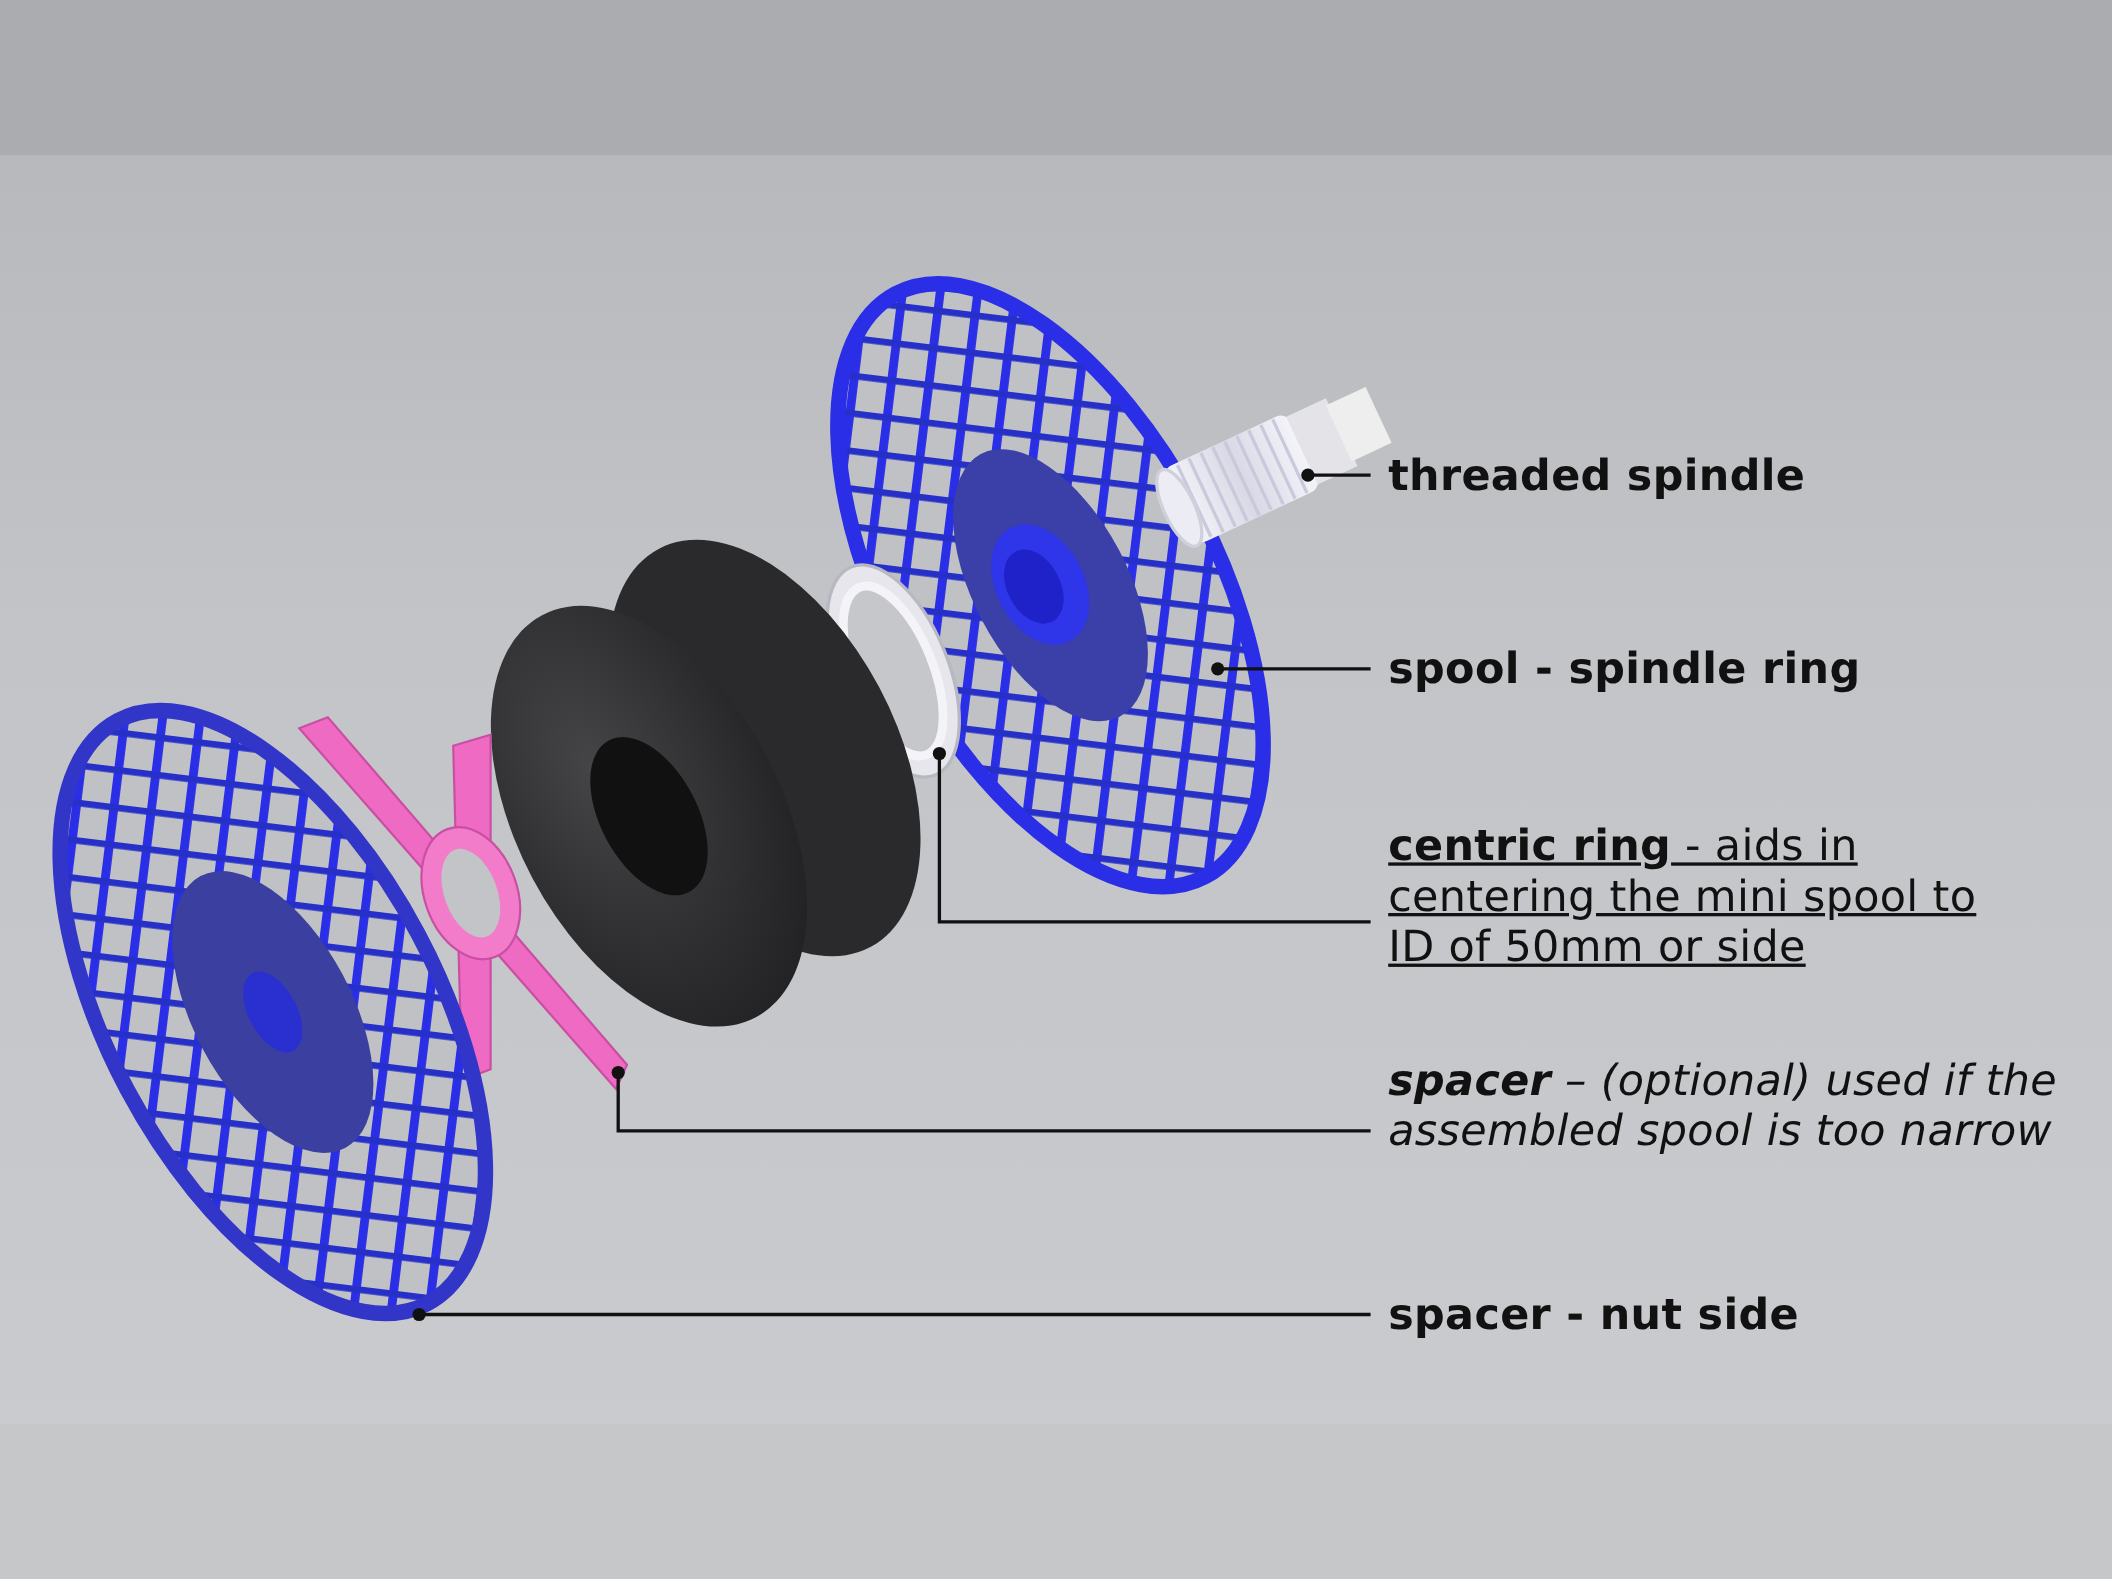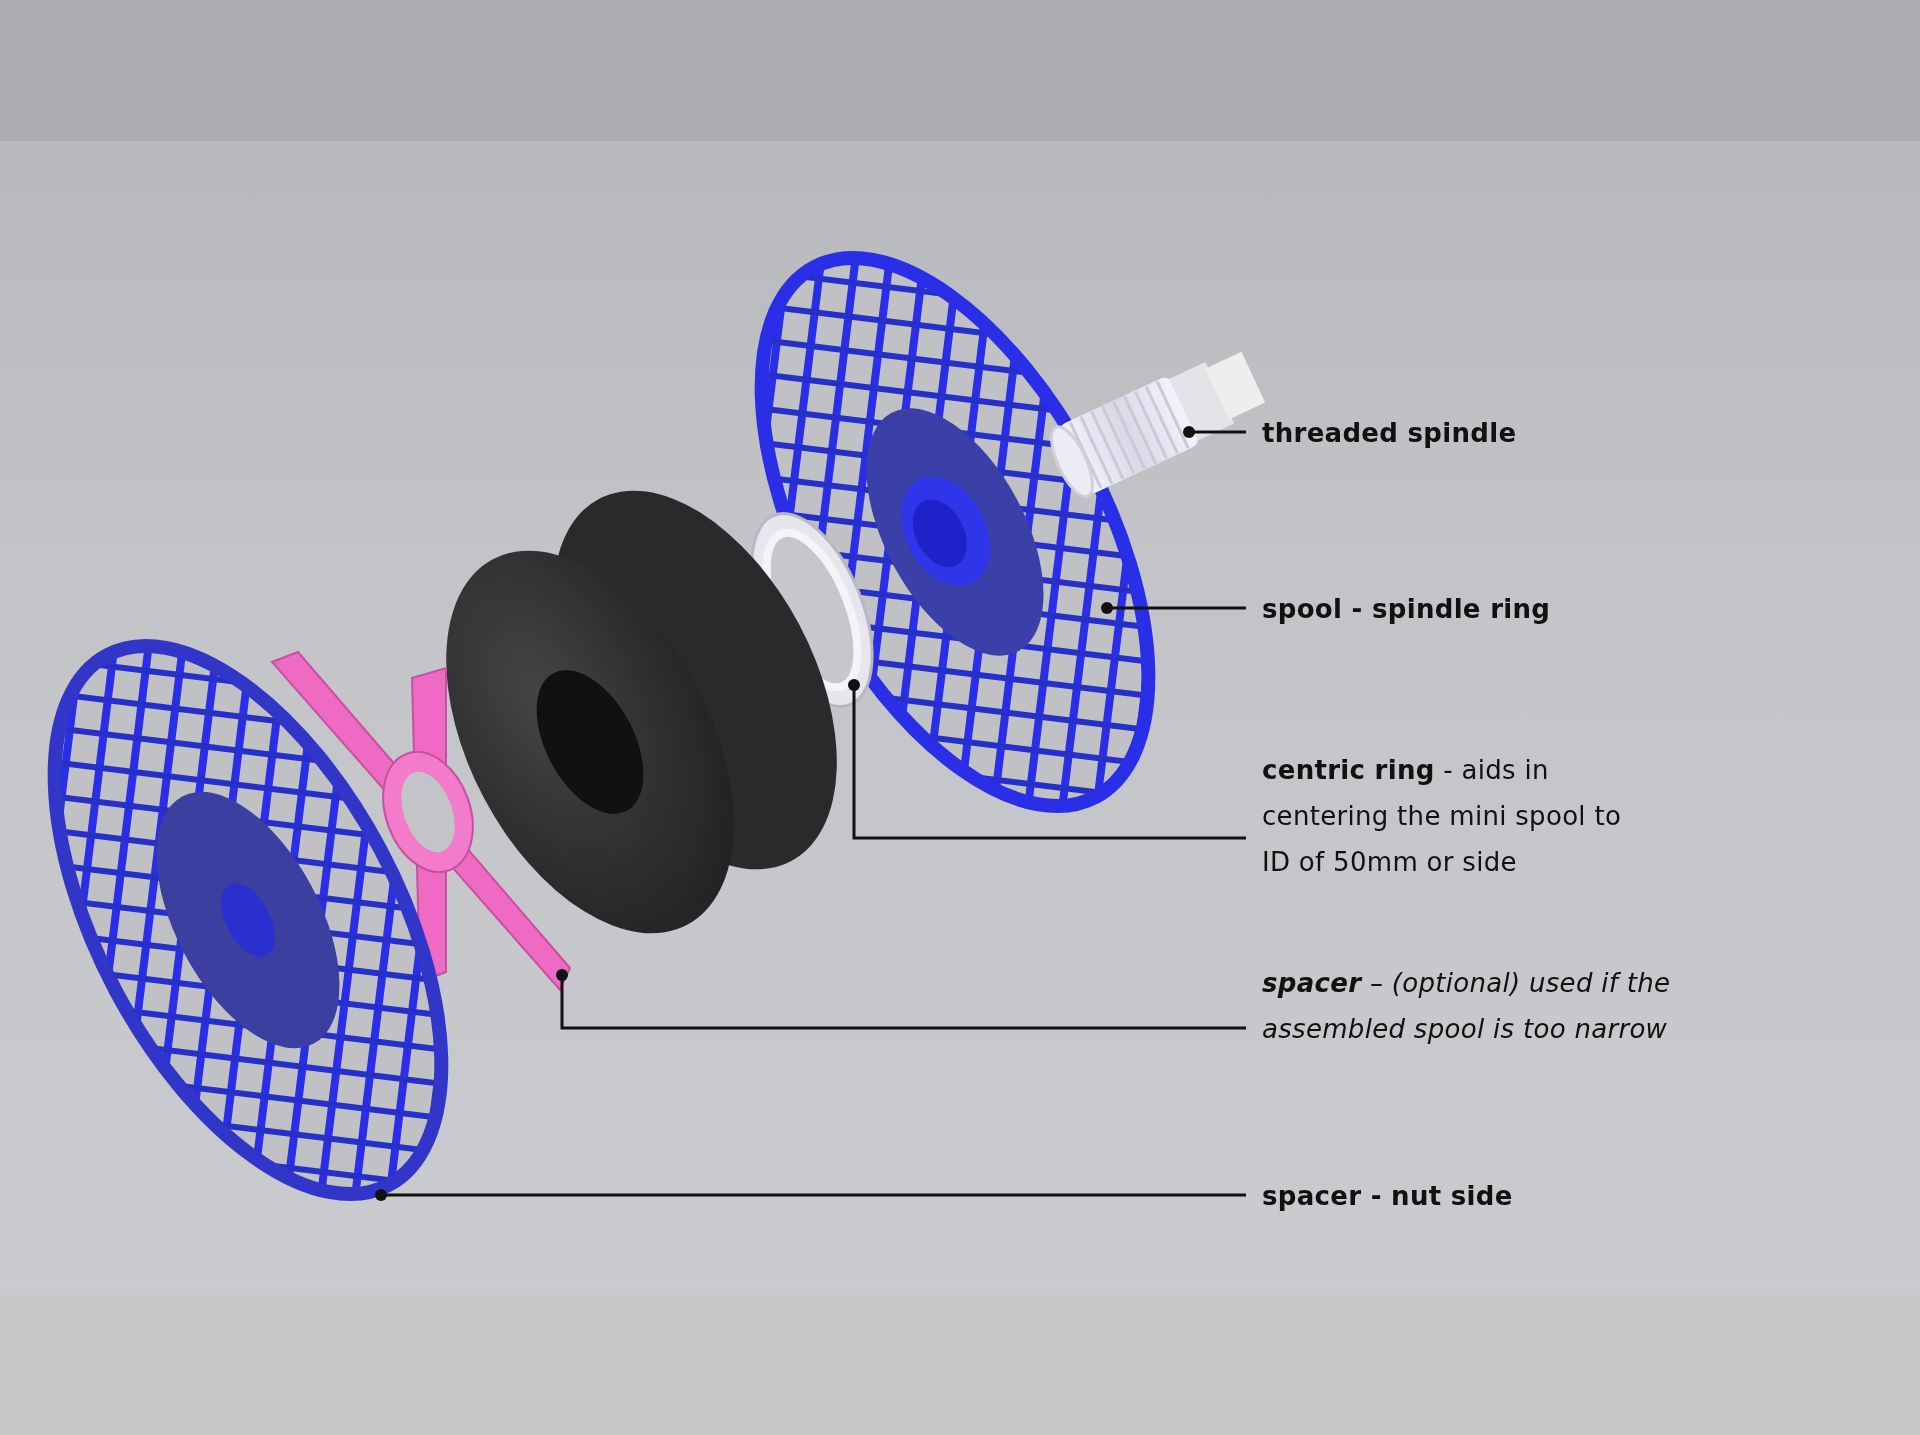--- a/index.html
+++ b/index.html
@@ -12,7 +12,7 @@
   .band-bottom { position:absolute; left:0; top:1295px; width:1920px; height:140px; background:#c6c7c9; }
   .scene { position:absolute; left:0; top:0; width:1920px; height:1435px; }
   .label {
-    position:absolute; left:1262px; color:#111; font-size:26px; line-height:46px;
+    position:absolute; left:1262px; color:#111; font-size:39px; line-height:46px;
     letter-spacing:0.3px; white-space:nowrap;
   }
   .label b { font-weight:bold; }

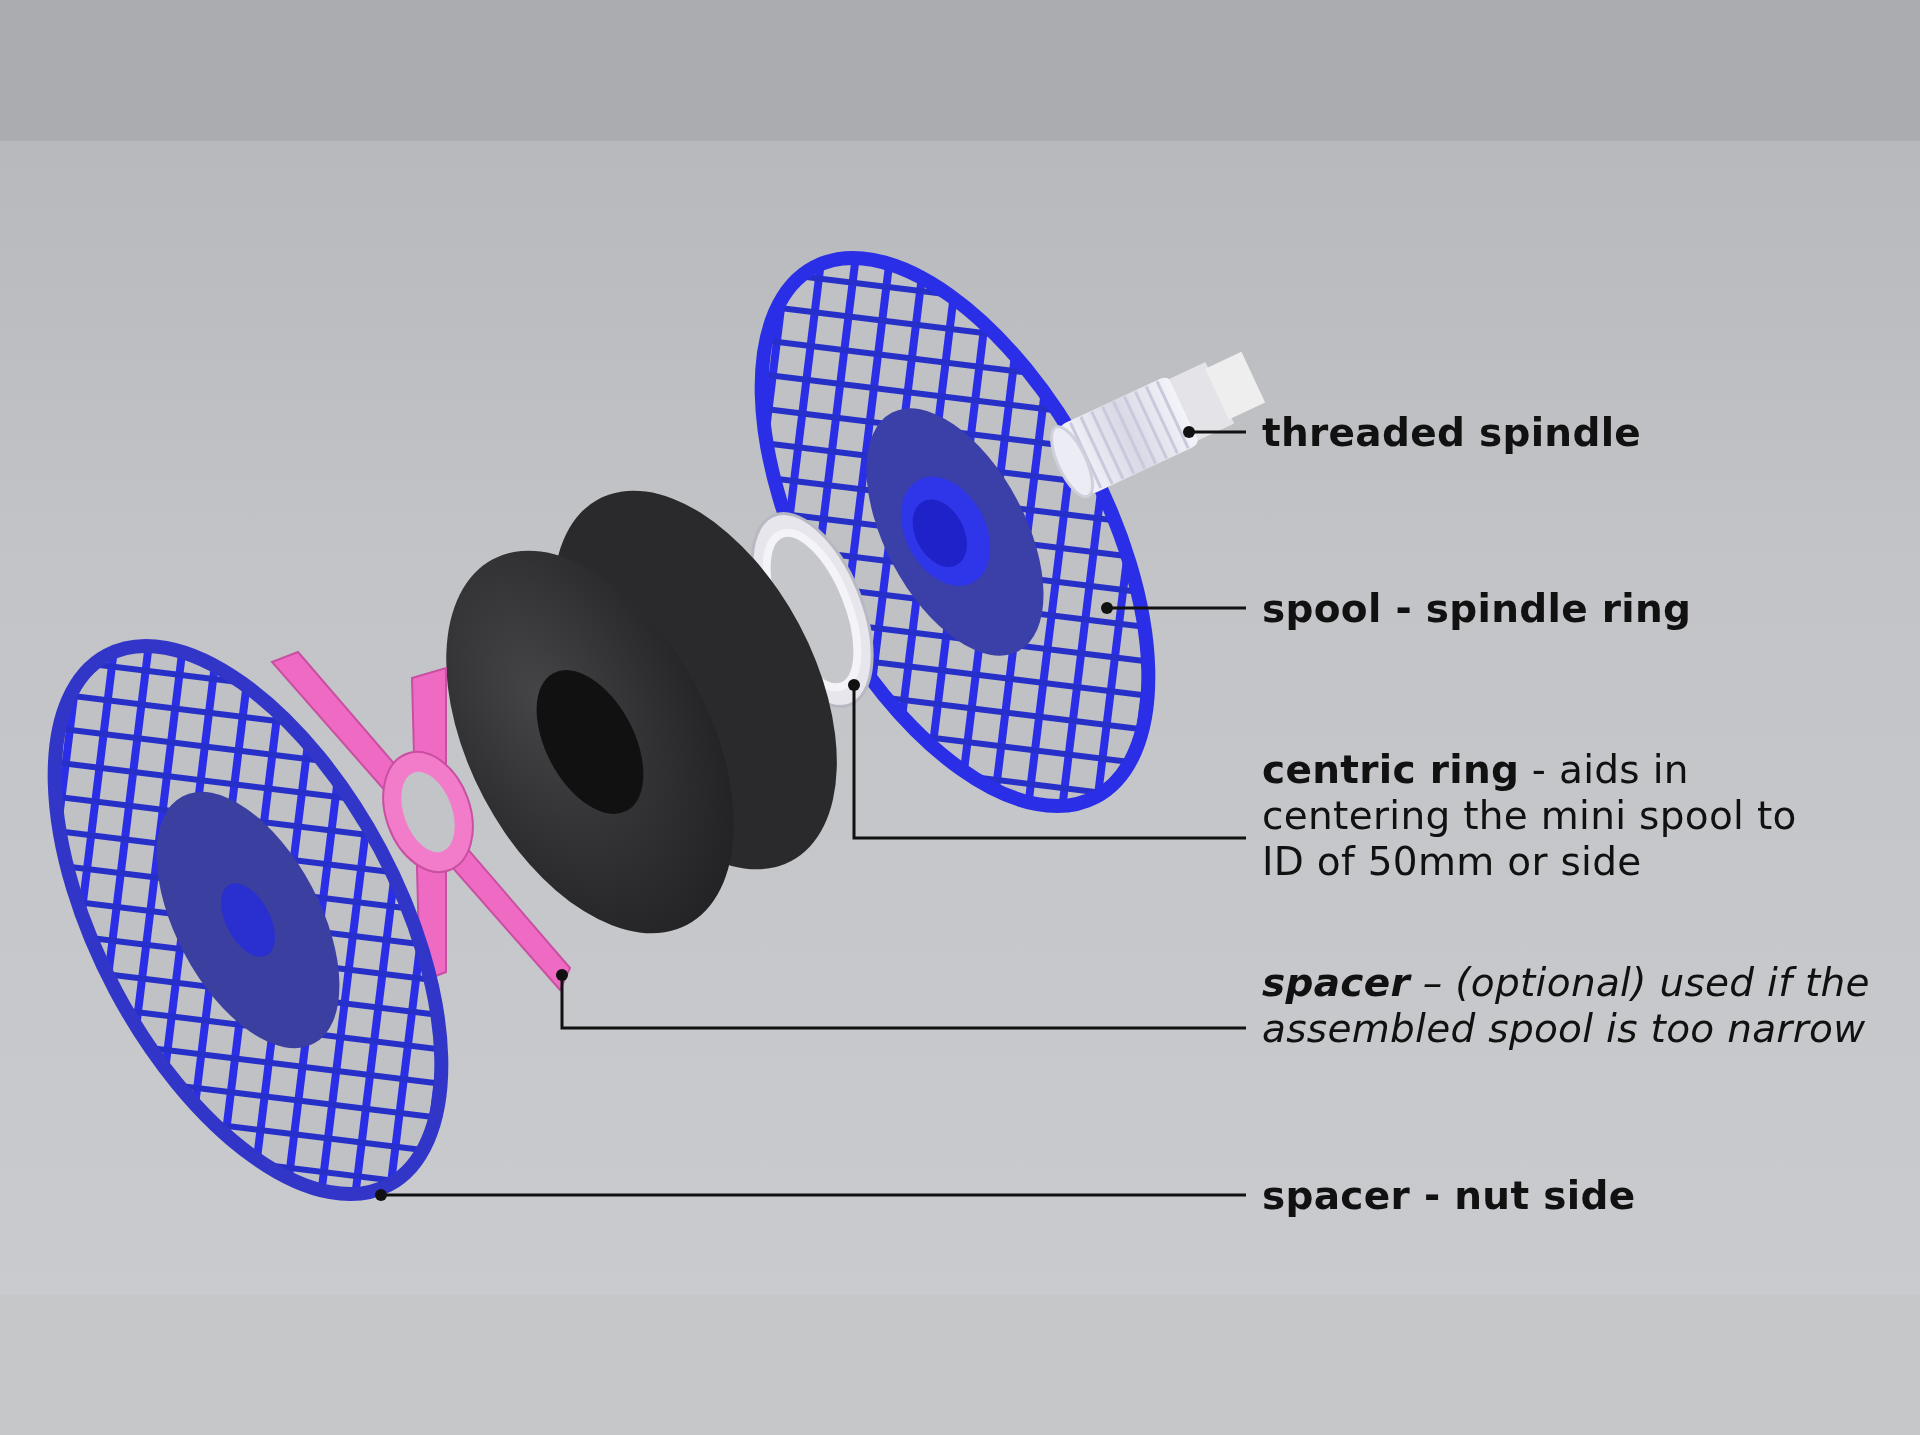--- a/index.html
+++ b/index.html
@@ -124,7 +124,7 @@
   <b>spool - spindle ring</b>
 </div>
 
-<div class="label" style="top:747px;">
+<div class="label" style="top:747px;text-decoration:underline;">
   <span class="line"><b>centric ring</b><span> - aids in</span></span>
   <span class="line">centering the mini spool to</span>
   <span class="line">ID of 50mm or side</span>

